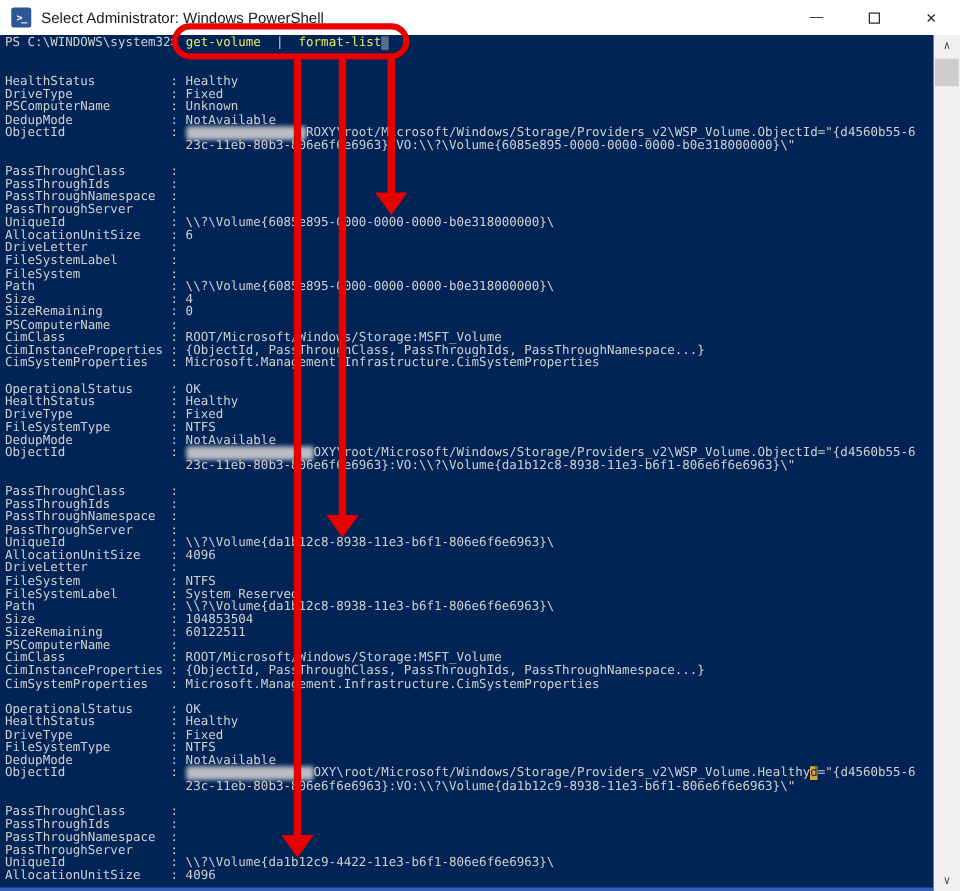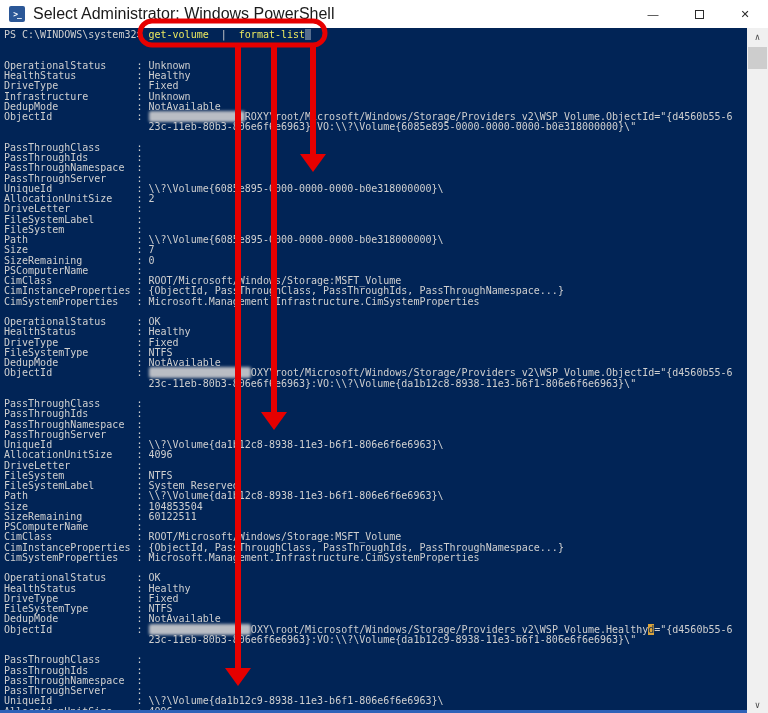--- a/index.html
+++ b/index.html
@@ -13,7 +13,7 @@
              border-radius:2px; color:#fff; font-family:"DejaVu Sans Mono",monospace;
              font-size:8px; font-weight:bold; display:flex; align-items:center;
              justify-content:center; letter-spacing:-1px; }
-  .title-text { margin-left:8px; font-size:16px; color:#1a1a1a; white-space:nowrap; }
+  .title-text { margin-left:8px; font-size:12px; color:#1a1a1a; white-space:nowrap; }
   .controls { margin-left:auto; display:flex; height:100%; }
   .ctl { width:46px; height:100%; display:flex; align-items:center; justify-content:center;
          font-size:11px; color:#2b2b2b; }

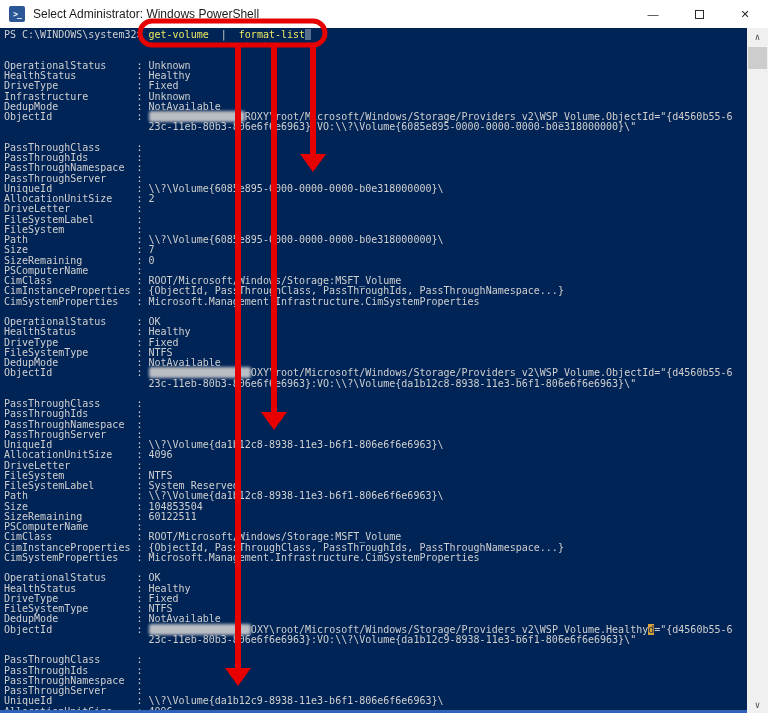--- a/index.html
+++ b/index.html
@@ -62,7 +62,6 @@
       <div class="ln"><span class="sg-p">PS C:\WINDOWS\system32&gt; </span><span class="sg-c">get-volume</span><span class="sg-p">  |  </span><span class="sg-c">format-list</span><span class="sg-k"> </span></div>
       <div class="ln"><span class="sg-p"></span></div>
       <div class="ln"><span class="sg-p"></span></div>
-      <div class="ln"><span class="sg-p">OperationalStatus     : Unknown</span></div>
       <div class="ln"><span class="sg-p">HealthStatus          : Healthy</span></div>
       <div class="ln"><span class="sg-p">DriveType             : Fixed</span></div>
       <div class="ln"><span class="sg-p">Infrastructure        : Unknown</span></div>

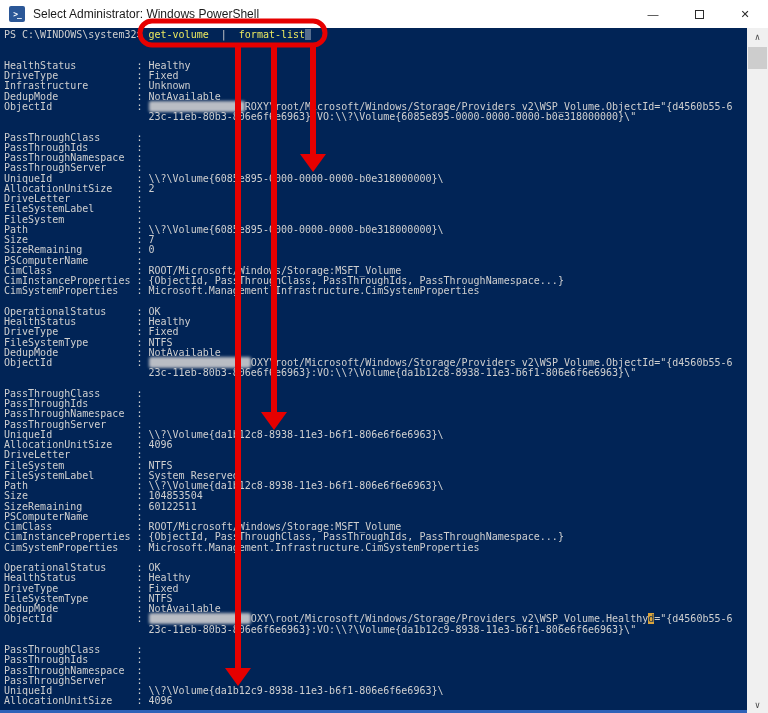--- a/index.html
+++ b/index.html
@@ -64,7 +64,7 @@
       <div class="ln"><span class="sg-p"></span></div>
       <div class="ln"><span class="sg-p">HealthStatus          : Healthy</span></div>
       <div class="ln"><span class="sg-p">DriveType             : Fixed</span></div>
-      <div class="ln"><span class="sg-p">Infrastructure        : Unknown</span></div>
+      <div class="ln"><span class="sg-p">PSComputerName        : Unknown</span></div>
       <div class="ln"><span class="sg-p">DedupMode             : NotAvailable</span></div>
       <div class="ln"><span class="sg-p">ObjectId              : </span><span class="sg-b">................</span><span class="sg-p">ROXY\root/Microsoft/Windows/Storage/Providers_v2\WSP_Volume.ObjectId="{d4560b55-6</span></div>
       <div class="ln"><span class="sg-p">                        23c-11eb-80b3-806e6f6e6963}:VO:\\?\Volume{6085e895-0000-0000-0000-b0e318000000}\"</span></div>

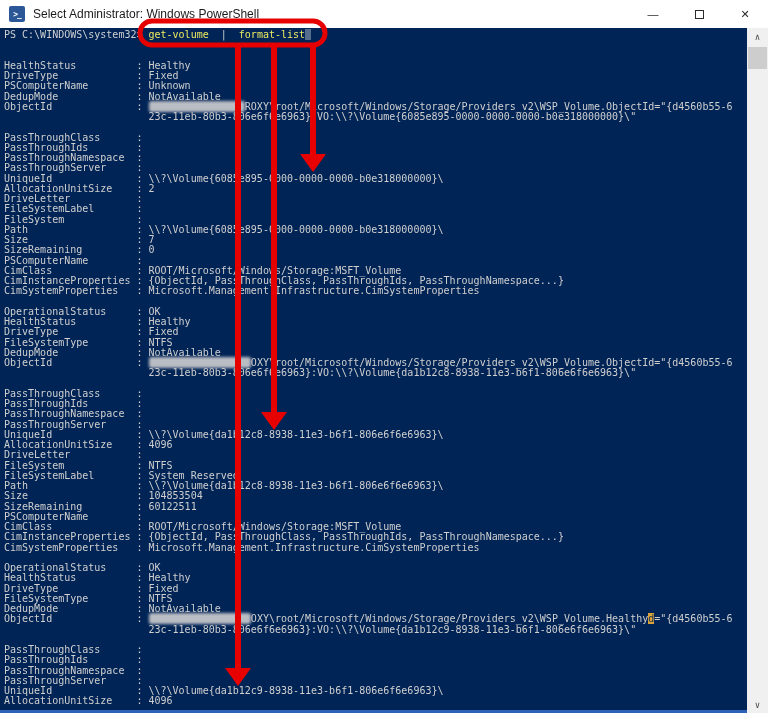--- a/index.html
+++ b/index.html
@@ -74,7 +74,7 @@
       <div class="ln"><span class="sg-p">PassThroughNamespace  :</span></div>
       <div class="ln"><span class="sg-p">PassThroughServer     :</span></div>
       <div class="ln"><span class="sg-p">UniqueId              : \\?\Volume{6085e895-0000-0000-0000-b0e318000000}\</span></div>
-      <div class="ln"><span class="sg-p">AllocationUnitSize    : 2</span></div>
+      <div class="ln"><span class="sg-p">AllocationUnitSize    : 6</span></div>
       <div class="ln"><span class="sg-p">DriveLetter           :</span></div>
       <div class="ln"><span class="sg-p">FileSystemLabel       :</span></div>
       <div class="ln"><span class="sg-p">FileSystem            :</span></div>

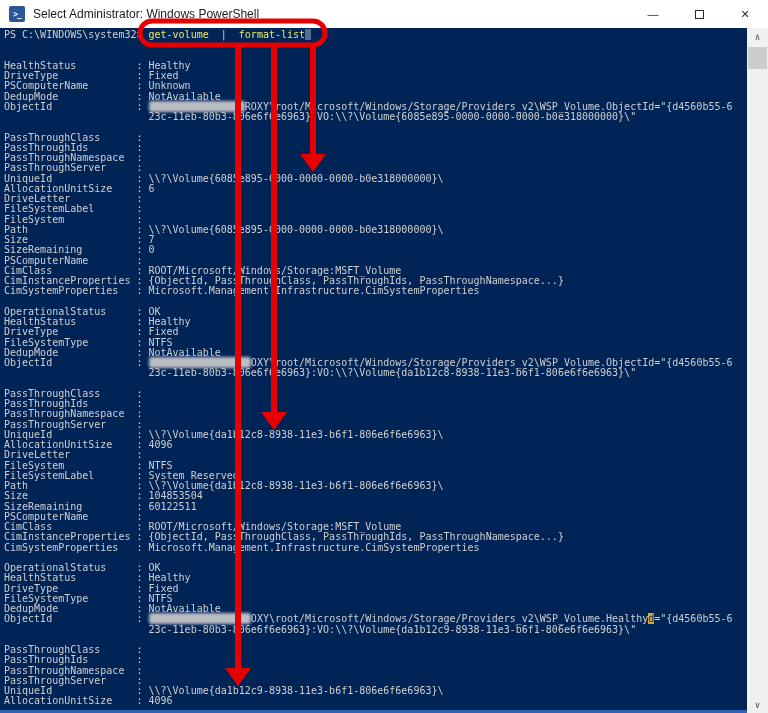--- a/index.html
+++ b/index.html
@@ -79,7 +79,7 @@
       <div class="ln"><span class="sg-p">FileSystemLabel       :</span></div>
       <div class="ln"><span class="sg-p">FileSystem            :</span></div>
       <div class="ln"><span class="sg-p">Path                  : \\?\Volume{6085e895-0000-0000-0000-b0e318000000}\</span></div>
-      <div class="ln"><span class="sg-p">Size                  : 7</span></div>
+      <div class="ln"><span class="sg-p">Size                  : 4</span></div>
       <div class="ln"><span class="sg-p">SizeRemaining         : 0</span></div>
       <div class="ln"><span class="sg-p">PSComputerName        :</span></div>
       <div class="ln"><span class="sg-p">CimClass              : ROOT/Microsoft/Windows/Storage:MSFT_Volume</span></div>

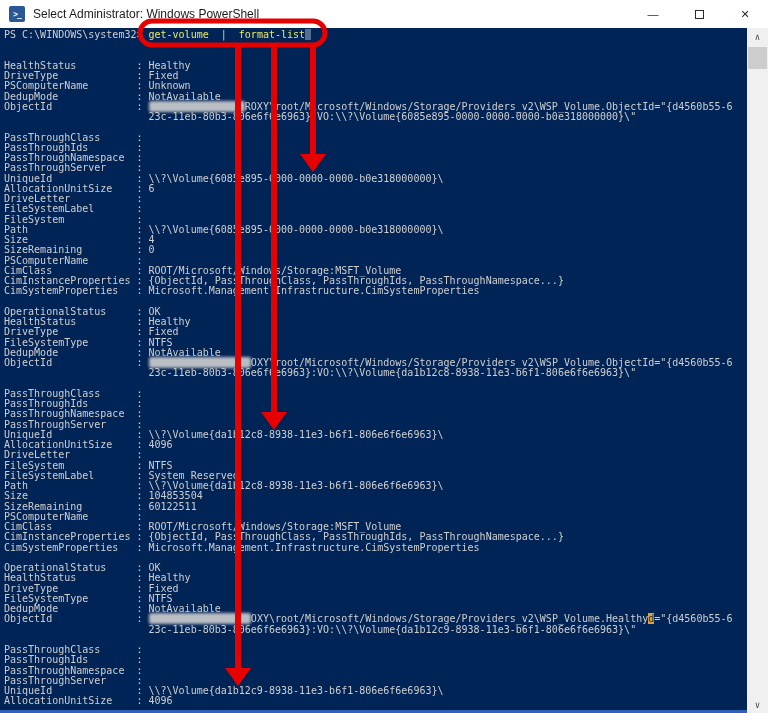--- a/index.html
+++ b/index.html
@@ -123,7 +123,7 @@
       <div class="ln"><span class="sg-p">PassThroughIds        :</span></div>
       <div class="ln"><span class="sg-p">PassThroughNamespace  :</span></div>
       <div class="ln"><span class="sg-p">PassThroughServer     :</span></div>
-      <div class="ln"><span class="sg-p">UniqueId              : \\?\Volume{da1b12c9-8938-11e3-b6f1-806e6f6e6963}\</span></div>
+      <div class="ln"><span class="sg-p">UniqueId              : \\?\Volume{da1b12c9-4422-11e3-b6f1-806e6f6e6963}\</span></div>
       <div class="ln"><span class="sg-p">AllocationUnitSize    : 4096</span></div>
     </div>
 </div>

